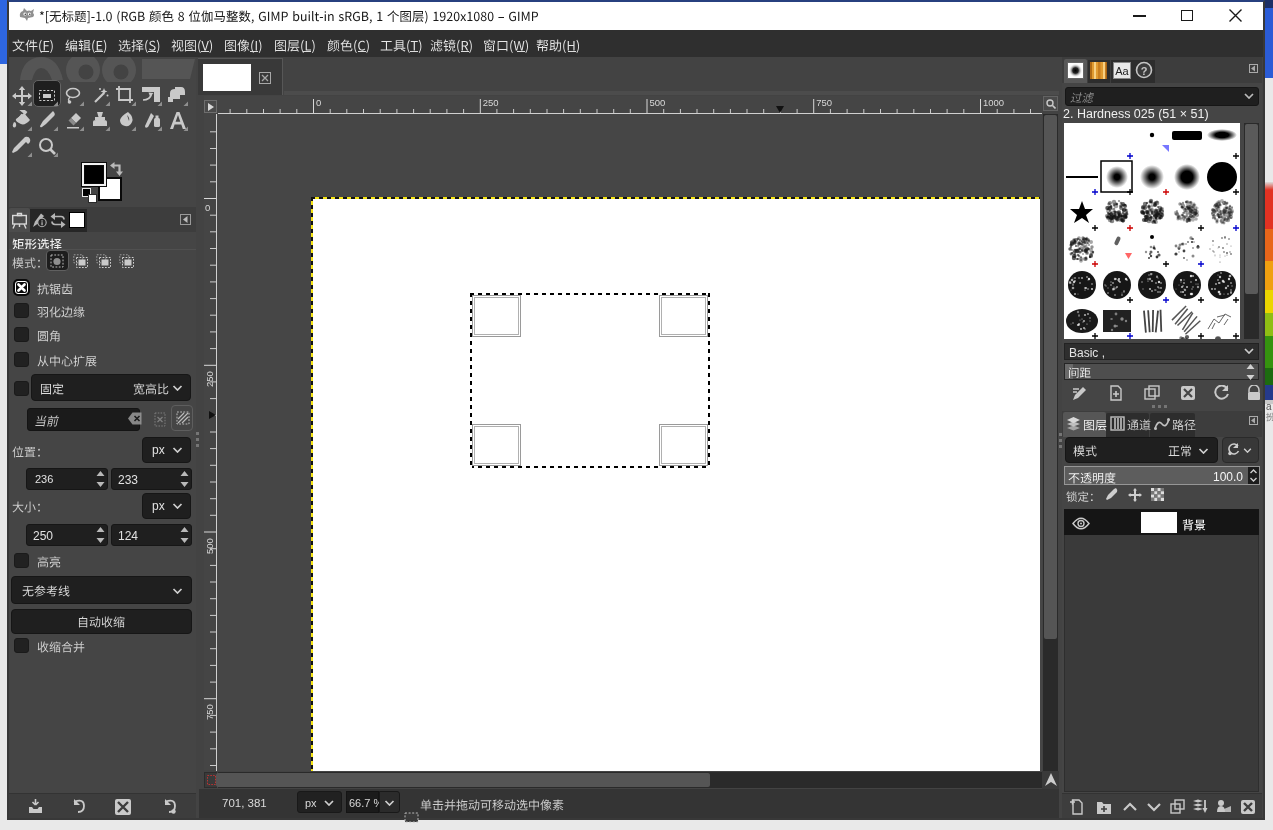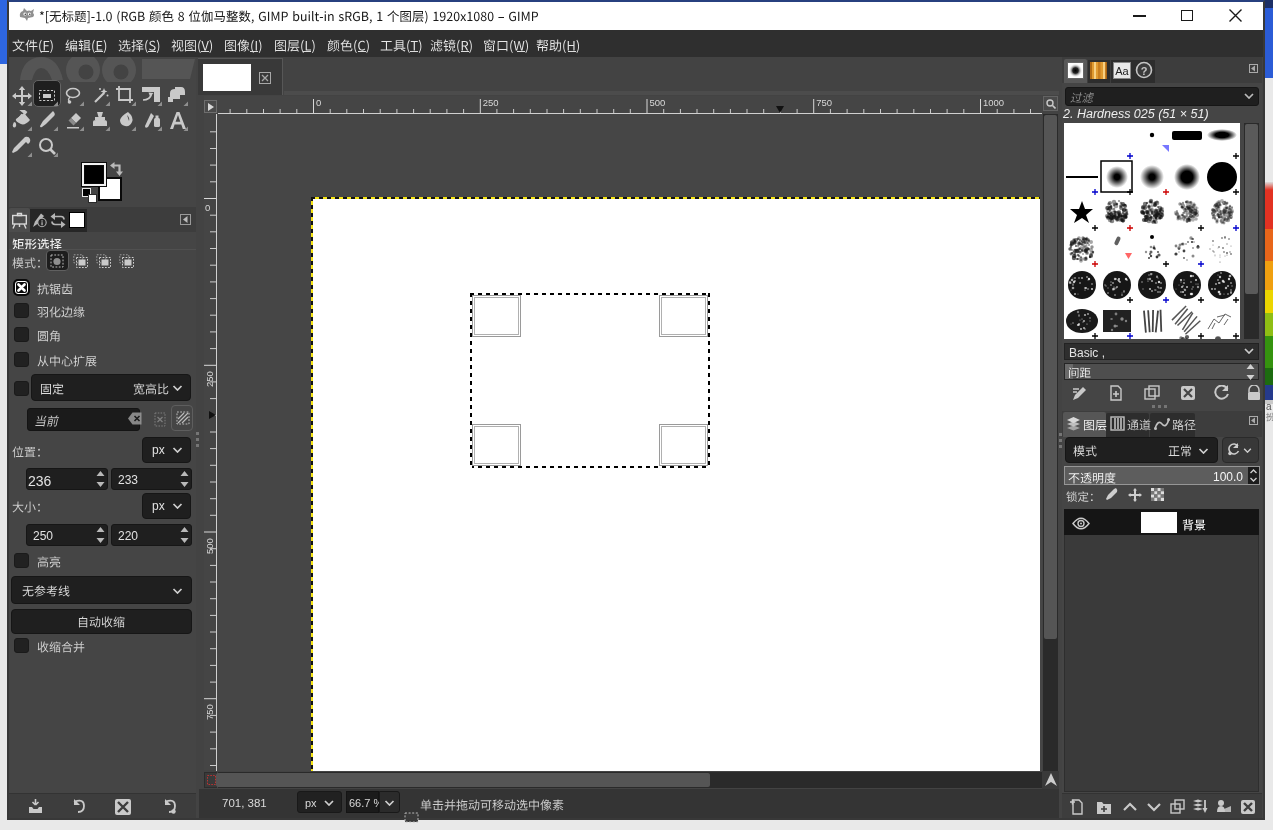--- a/index.html
+++ b/index.html
@@ -579,7 +579,7 @@
 <svg style="left:1244px;top:93px" width="10" height="6" viewBox="0 0 10 6">
     <path fill="none" stroke="#bbb" stroke-width="1.7" d="M1 1 L5 5 L9 1"></path>
   </svg>
-<div class="lt" style="left:1063px;top:108px;font-size:12.5px;font-style:italic;color:#efefef">2. Hardness 025 (51 × 51)</div>
+<div class="lt" style="left:1063px;top:108px;font-size:12.5px;color:#efefef">2. Hardness 025 (51 × 51)</div>
 <svg style="left:1064px;top:123px" width="176" height="216" viewBox="0 0 176 216">
     <rect width="176" height="216" fill="#ffffff"></rect>
     <defs>

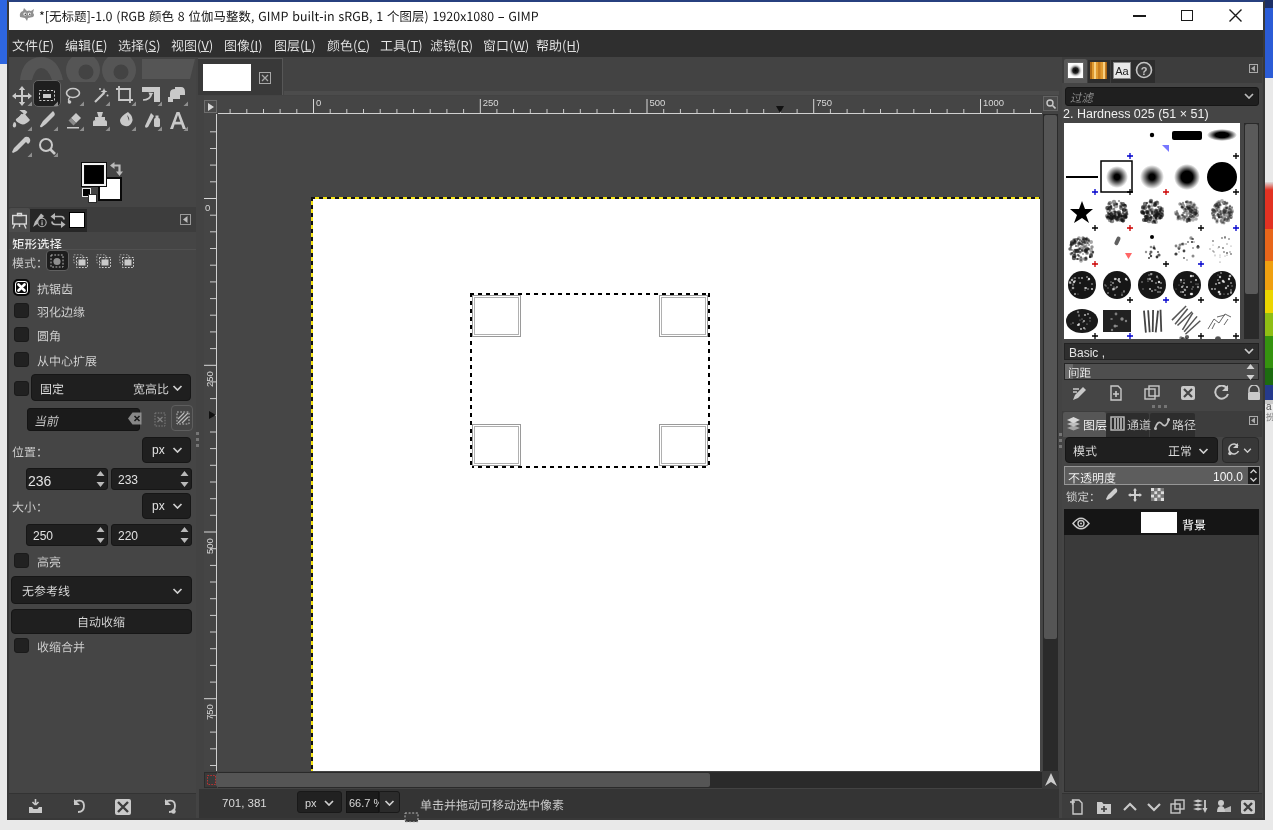--- a/index.html
+++ b/index.html
@@ -294,7 +294,7 @@
     <path fill="none" stroke="#cfcfcf" stroke-width="1.7" d="M1 1 L5 5 L9 1"></path>
   </svg>
 <div style="left:26px;top:468px;width:82px;height:22px;background:#1f1f1f;border:1px solid #161616;border-radius:3px"></div>
-<div class="lt" style="left:28px;top:474px;font-size:14px;color:#e2e2e2">236</div>
+<div class="lt" style="left:35px;top:474px;font-size:11px;color:#e2e2e2">236</div>
 <svg style="left:96px;top:471px" width="9" height="16" viewBox="0 0 9 16">
     <path fill="#b8b8b8" d="M4.5 0 L8.5 5 H0.5Z M4.5 16 L8.5 11 H0.5Z"></path>
   </svg>

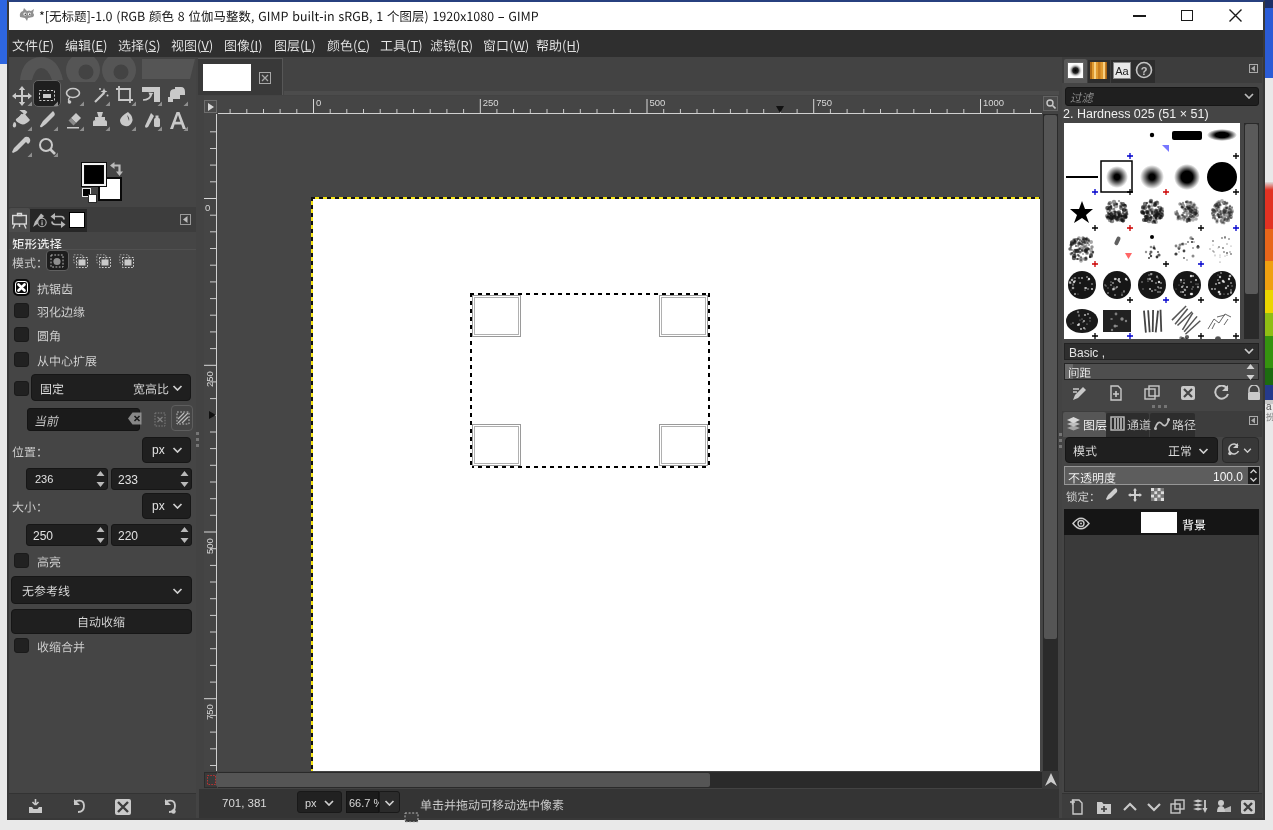--- a/index.html
+++ b/index.html
@@ -317,7 +317,7 @@
     <path fill="#b8b8b8" d="M4.5 0 L8.5 5 H0.5Z M4.5 16 L8.5 11 H0.5Z"></path>
   </svg>
 <div style="left:111px;top:524px;width:81px;height:22px;background:#1f1f1f;border:1px solid #161616;border-radius:3px"></div>
-<div class="lt" style="left:118px;top:530px;font-size:12px;color:#e2e2e2">220</div>
+<div class="lt" style="left:118px;top:530px;font-size:12px;color:#e2e2e2">124</div>
 <svg style="left:180px;top:527px" width="9" height="16" viewBox="0 0 9 16">
     <path fill="#b8b8b8" d="M4.5 0 L8.5 5 H0.5Z M4.5 16 L8.5 11 H0.5Z"></path>
   </svg>

